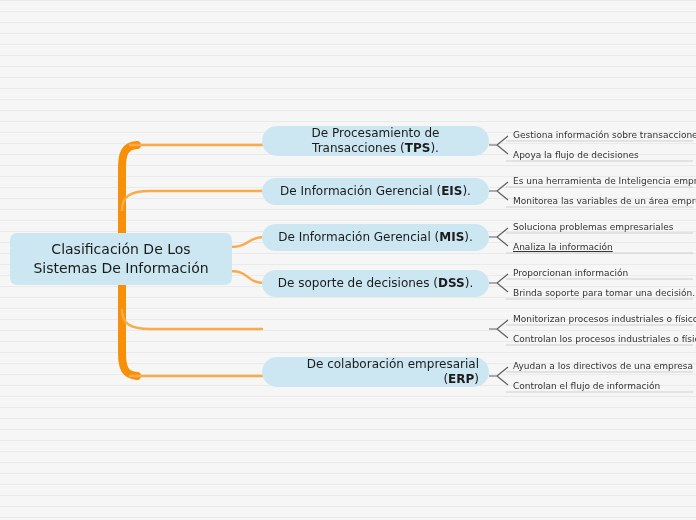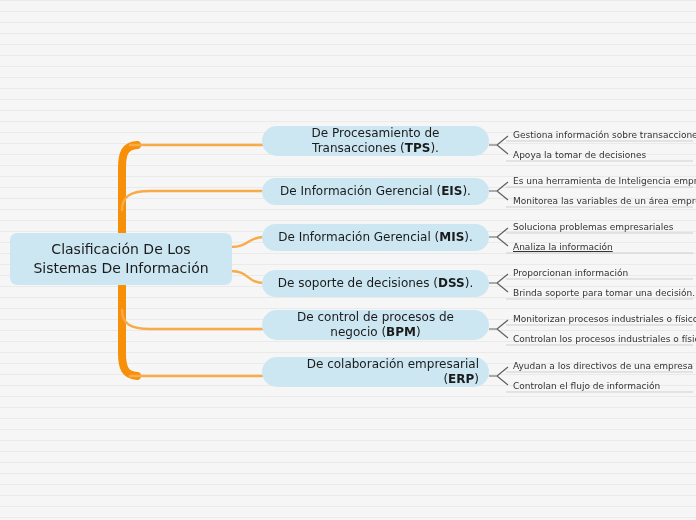--- a/index.html
+++ b/index.html
@@ -94,7 +94,7 @@
     <span><span>De Procesamiento de Transacciones (</span><span class="acr">TPS</span><span>).</span></span>
   </div>
   <div class="leaf" style="top:129px;">Gestiona información sobre transacciones.</div>
-  <div class="leaf" style="top:149px;">Apoya la tomar de decisiones</div>
+  <div class="leaf" style="top:149px;">Apoya la flujo de decisiones</div>
 
   <div class="node bubble one-line" style="top:178px;">
     <span><span>De Información Gerencial (</span><span class="acr">EIS</span><span>).</span></span>

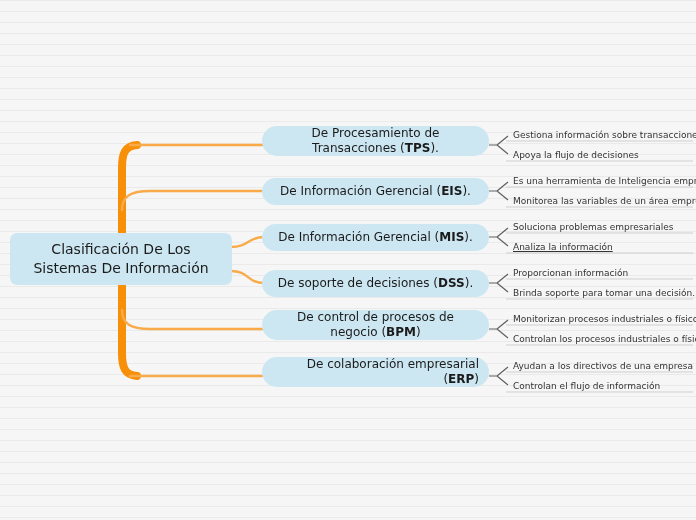--- a/index.html
+++ b/index.html
@@ -114,9 +114,6 @@
   <div class="leaf" style="top:267px;">Proporcionan información</div>
   <div class="leaf" style="top:287px;">Brinda soporte para tomar una decisión.</div>
 
-  <div class="node bubble two-line" style="top:310px;">
-    <span><span>De control de procesos de negocio (</span><span class="acr">BPM</span><span>)</span></span>
-  </div>
   <div class="leaf" style="top:313px;">Monitorizan procesos industriales o físicos</div>
   <div class="leaf" style="top:333px;">Controlan los procesos industriales o físicos</div>
 

